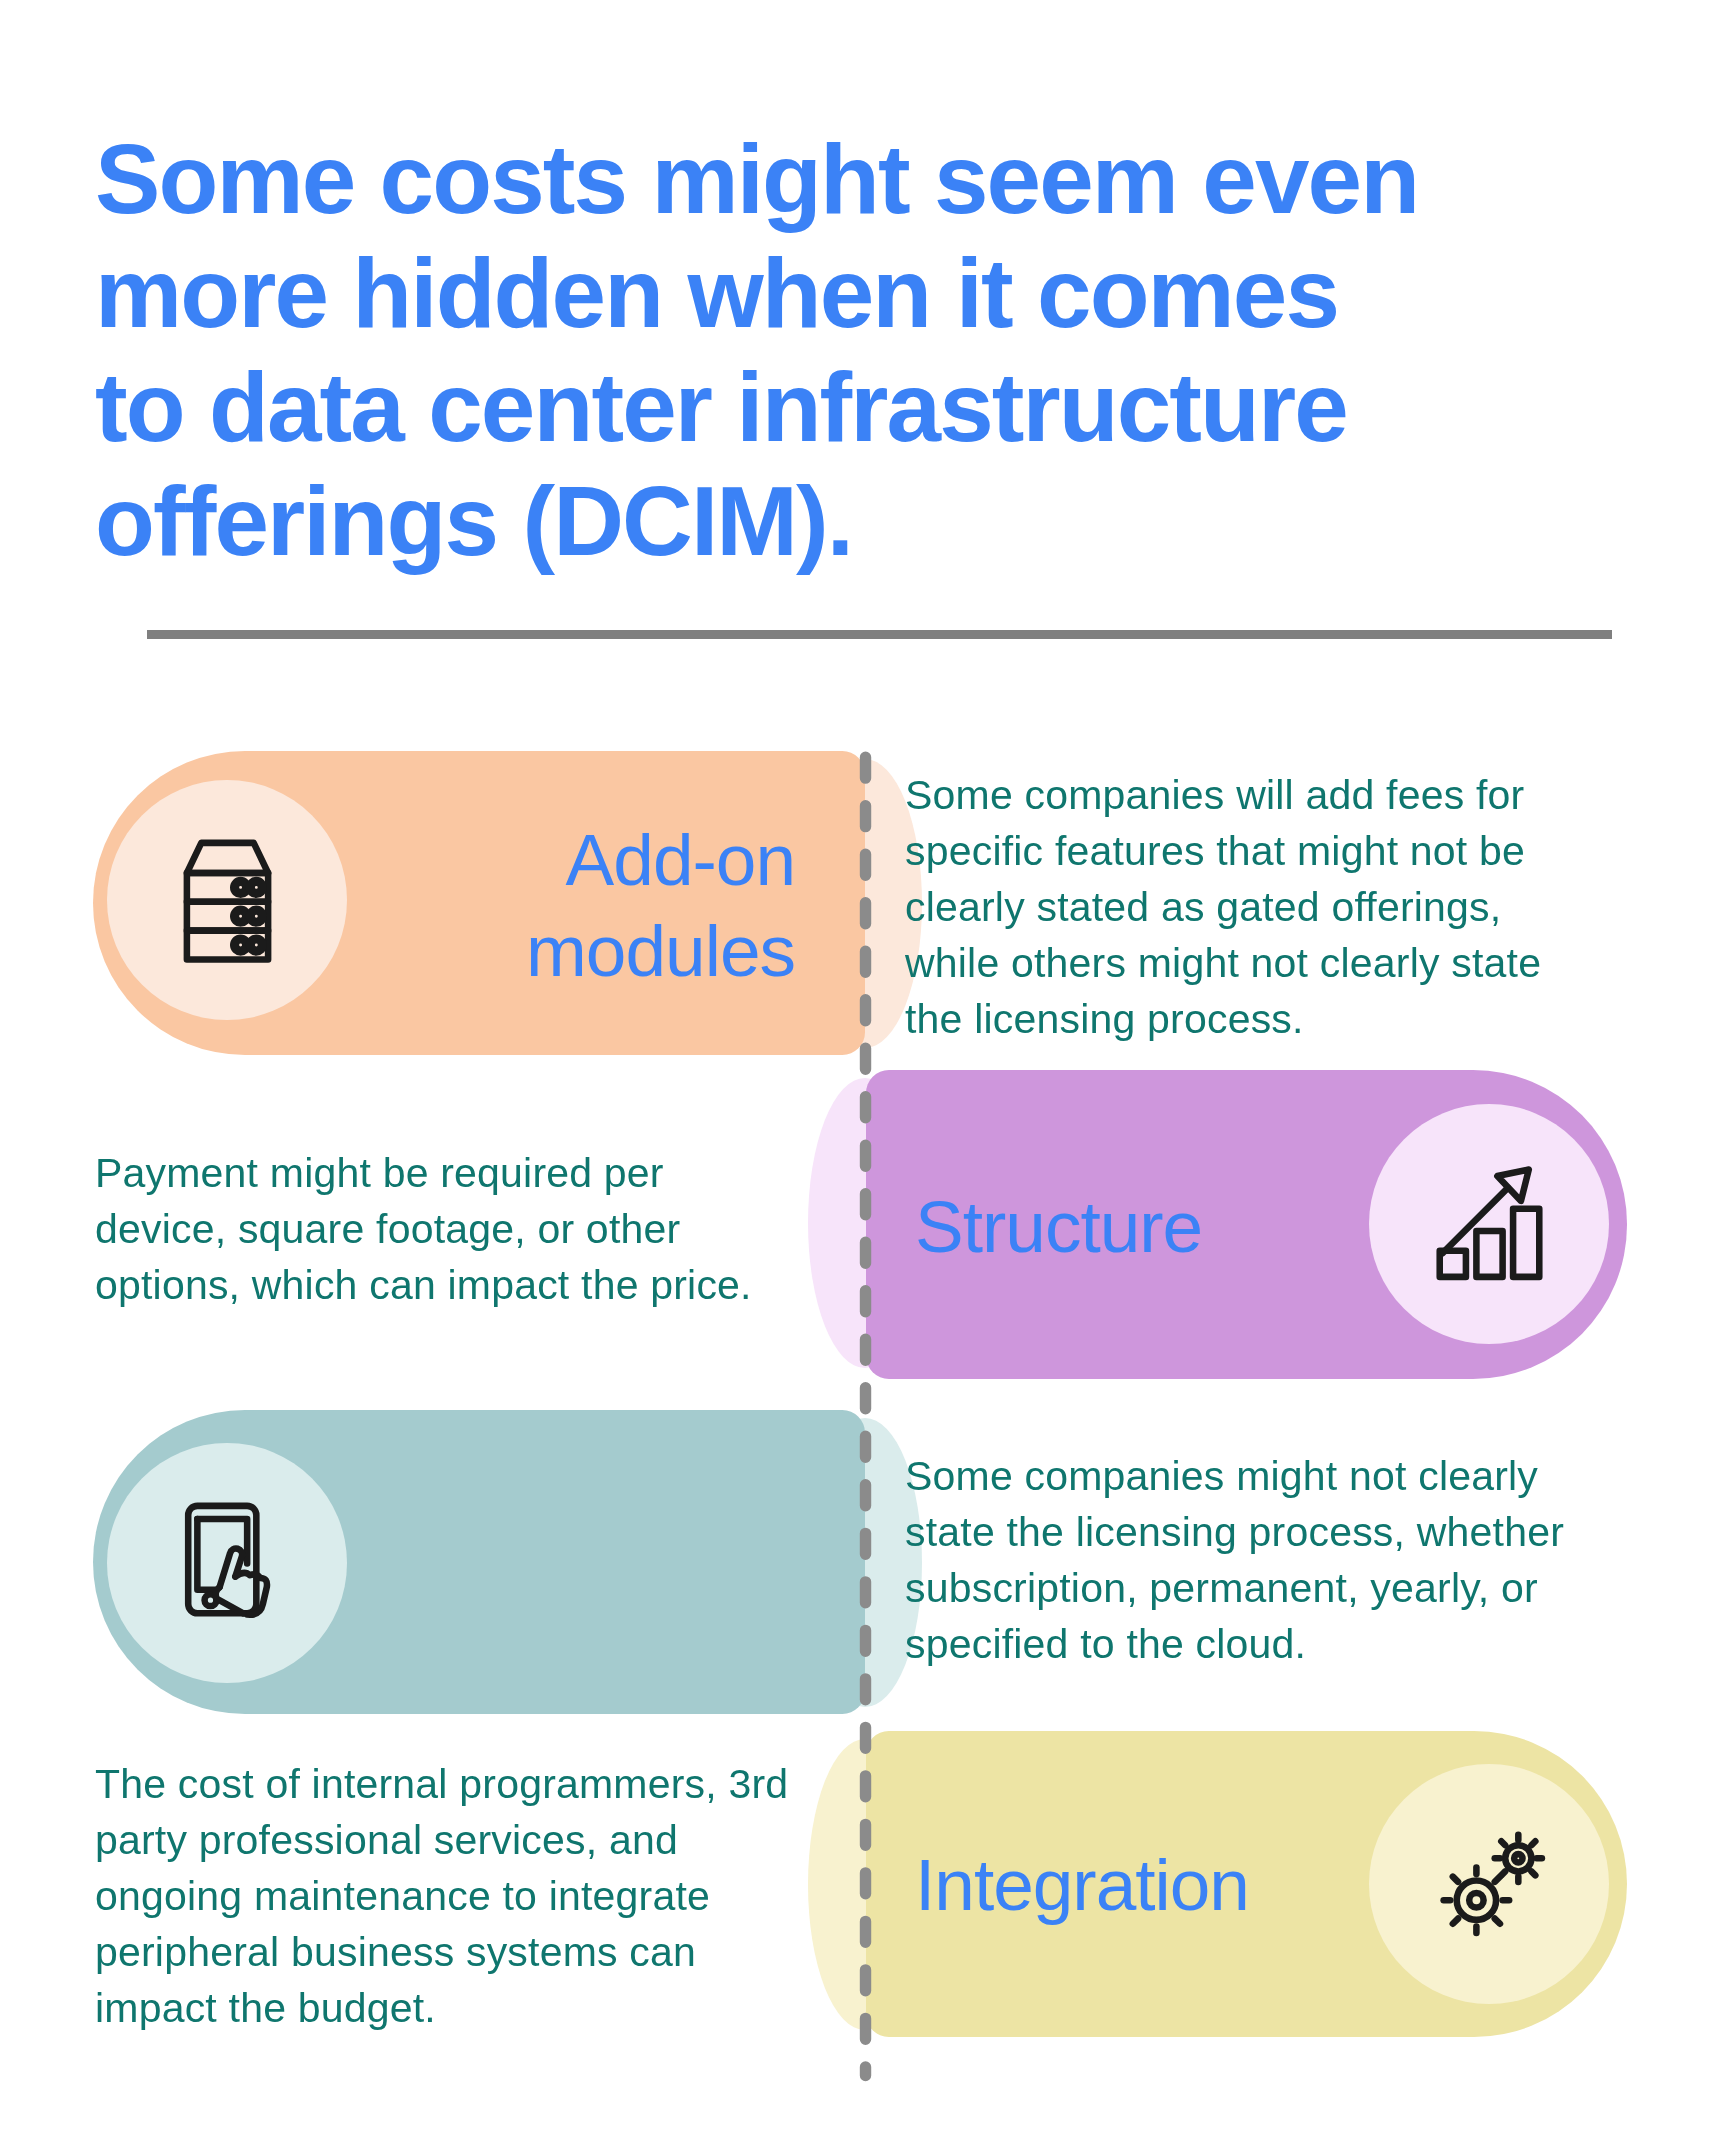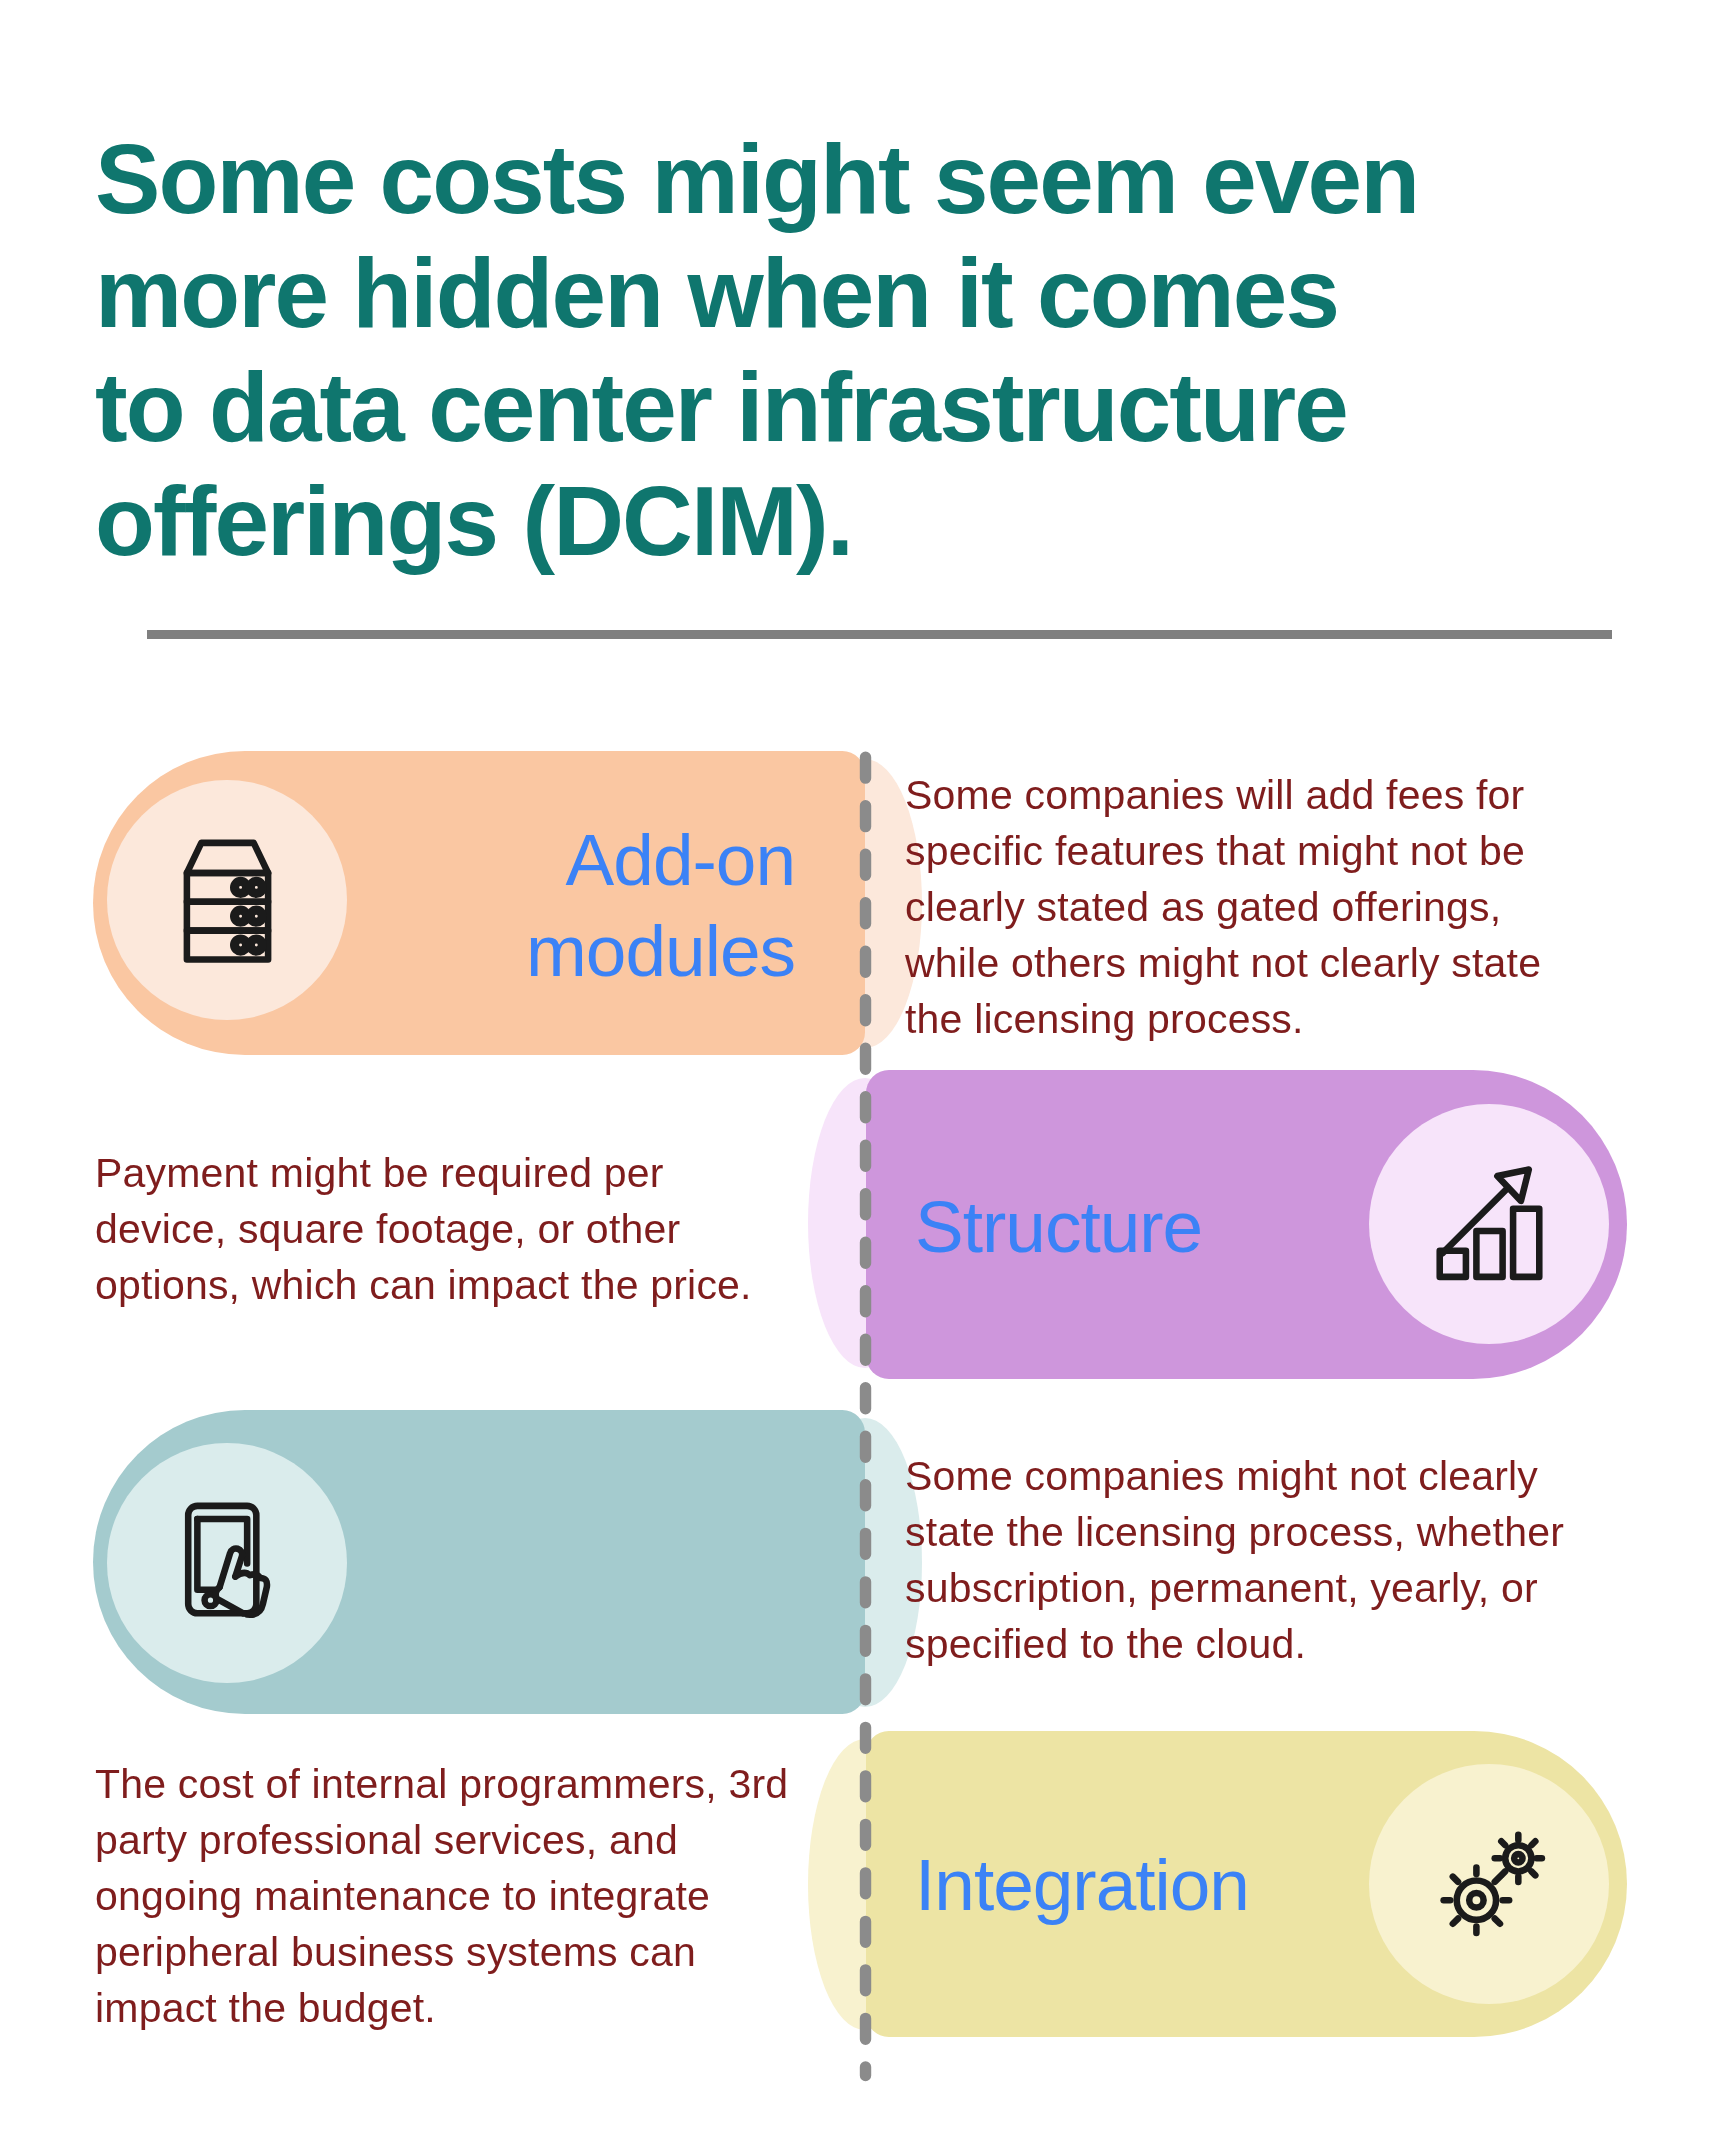--- a/index.html
+++ b/index.html
@@ -8,7 +8,7 @@
     font-family:"Liberation Sans", sans-serif;
   }
   
-  .title{position:absolute;left:95px;top:122px;color:#0f766e;font-weight:bold;
+  .title{position:absolute;left:95px;top:122px;color:#3b82f6;font-weight:bold;
          font-size:98px;line-height:114px;letter-spacing:-1.9px;}
   .title div{white-space:nowrap;}
   .divider{position:absolute;left:147px;top:630px;width:1465px;height:8.6px;background:#7f7f7f;}

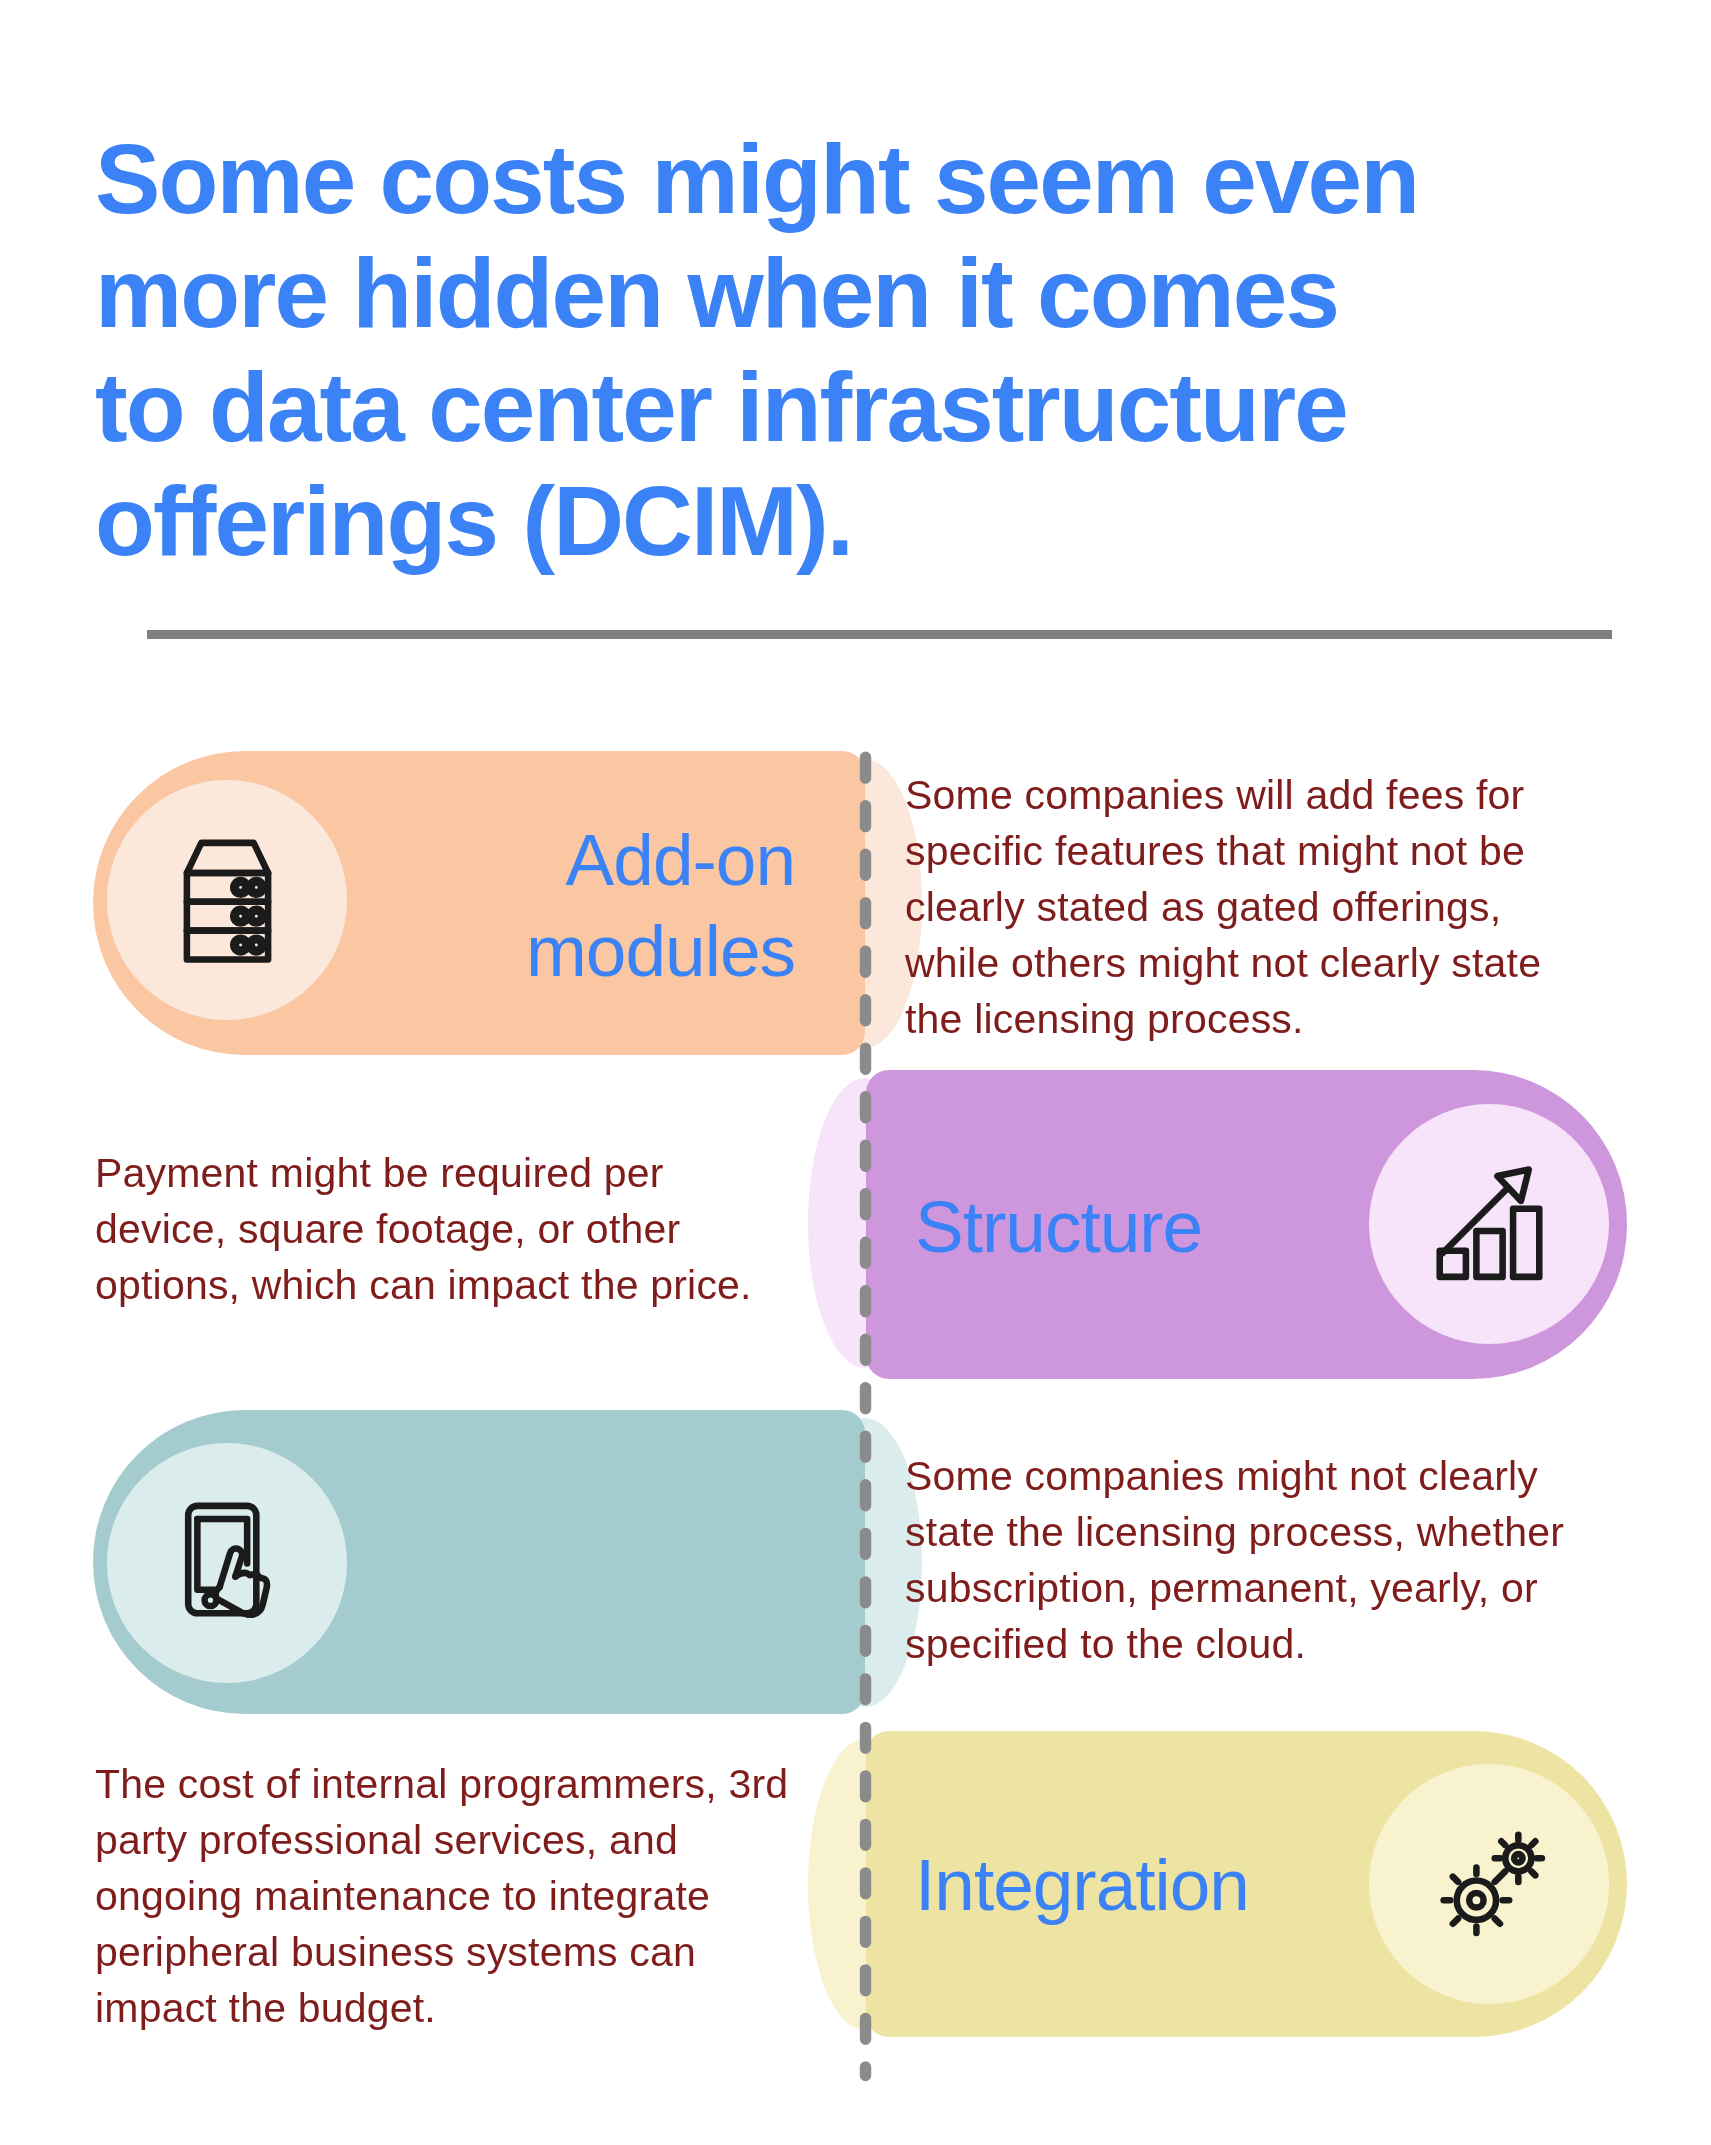--- a/index.html
+++ b/index.html
@@ -22,7 +22,7 @@
   .icon-circle{position:absolute;z-index:3;border-radius:50%;display:flex;align-items:center;justify-content:center;}
   .pill-label{position:absolute;z-index:4;color:#3b82f6;font-weight:normal;font-size:73px;line-height:91px;letter-spacing:-1px;white-space:nowrap;}
   .pill-label.r{text-align:right;}
-  .desc{position:absolute;z-index:2;color:#7f1d1d;font-size:41px;line-height:56px;letter-spacing:0.2px;}
+  .desc{position:absolute;z-index:2;color:#0f766e;font-size:41px;line-height:56px;letter-spacing:0.2px;}
   svg.ic{display:block;}
   .ic *{stroke:#1b1b1b;fill:none;stroke-width:5;stroke-linejoin:round;stroke-linecap:round;}
   .ic .fat{stroke-width:7;}

